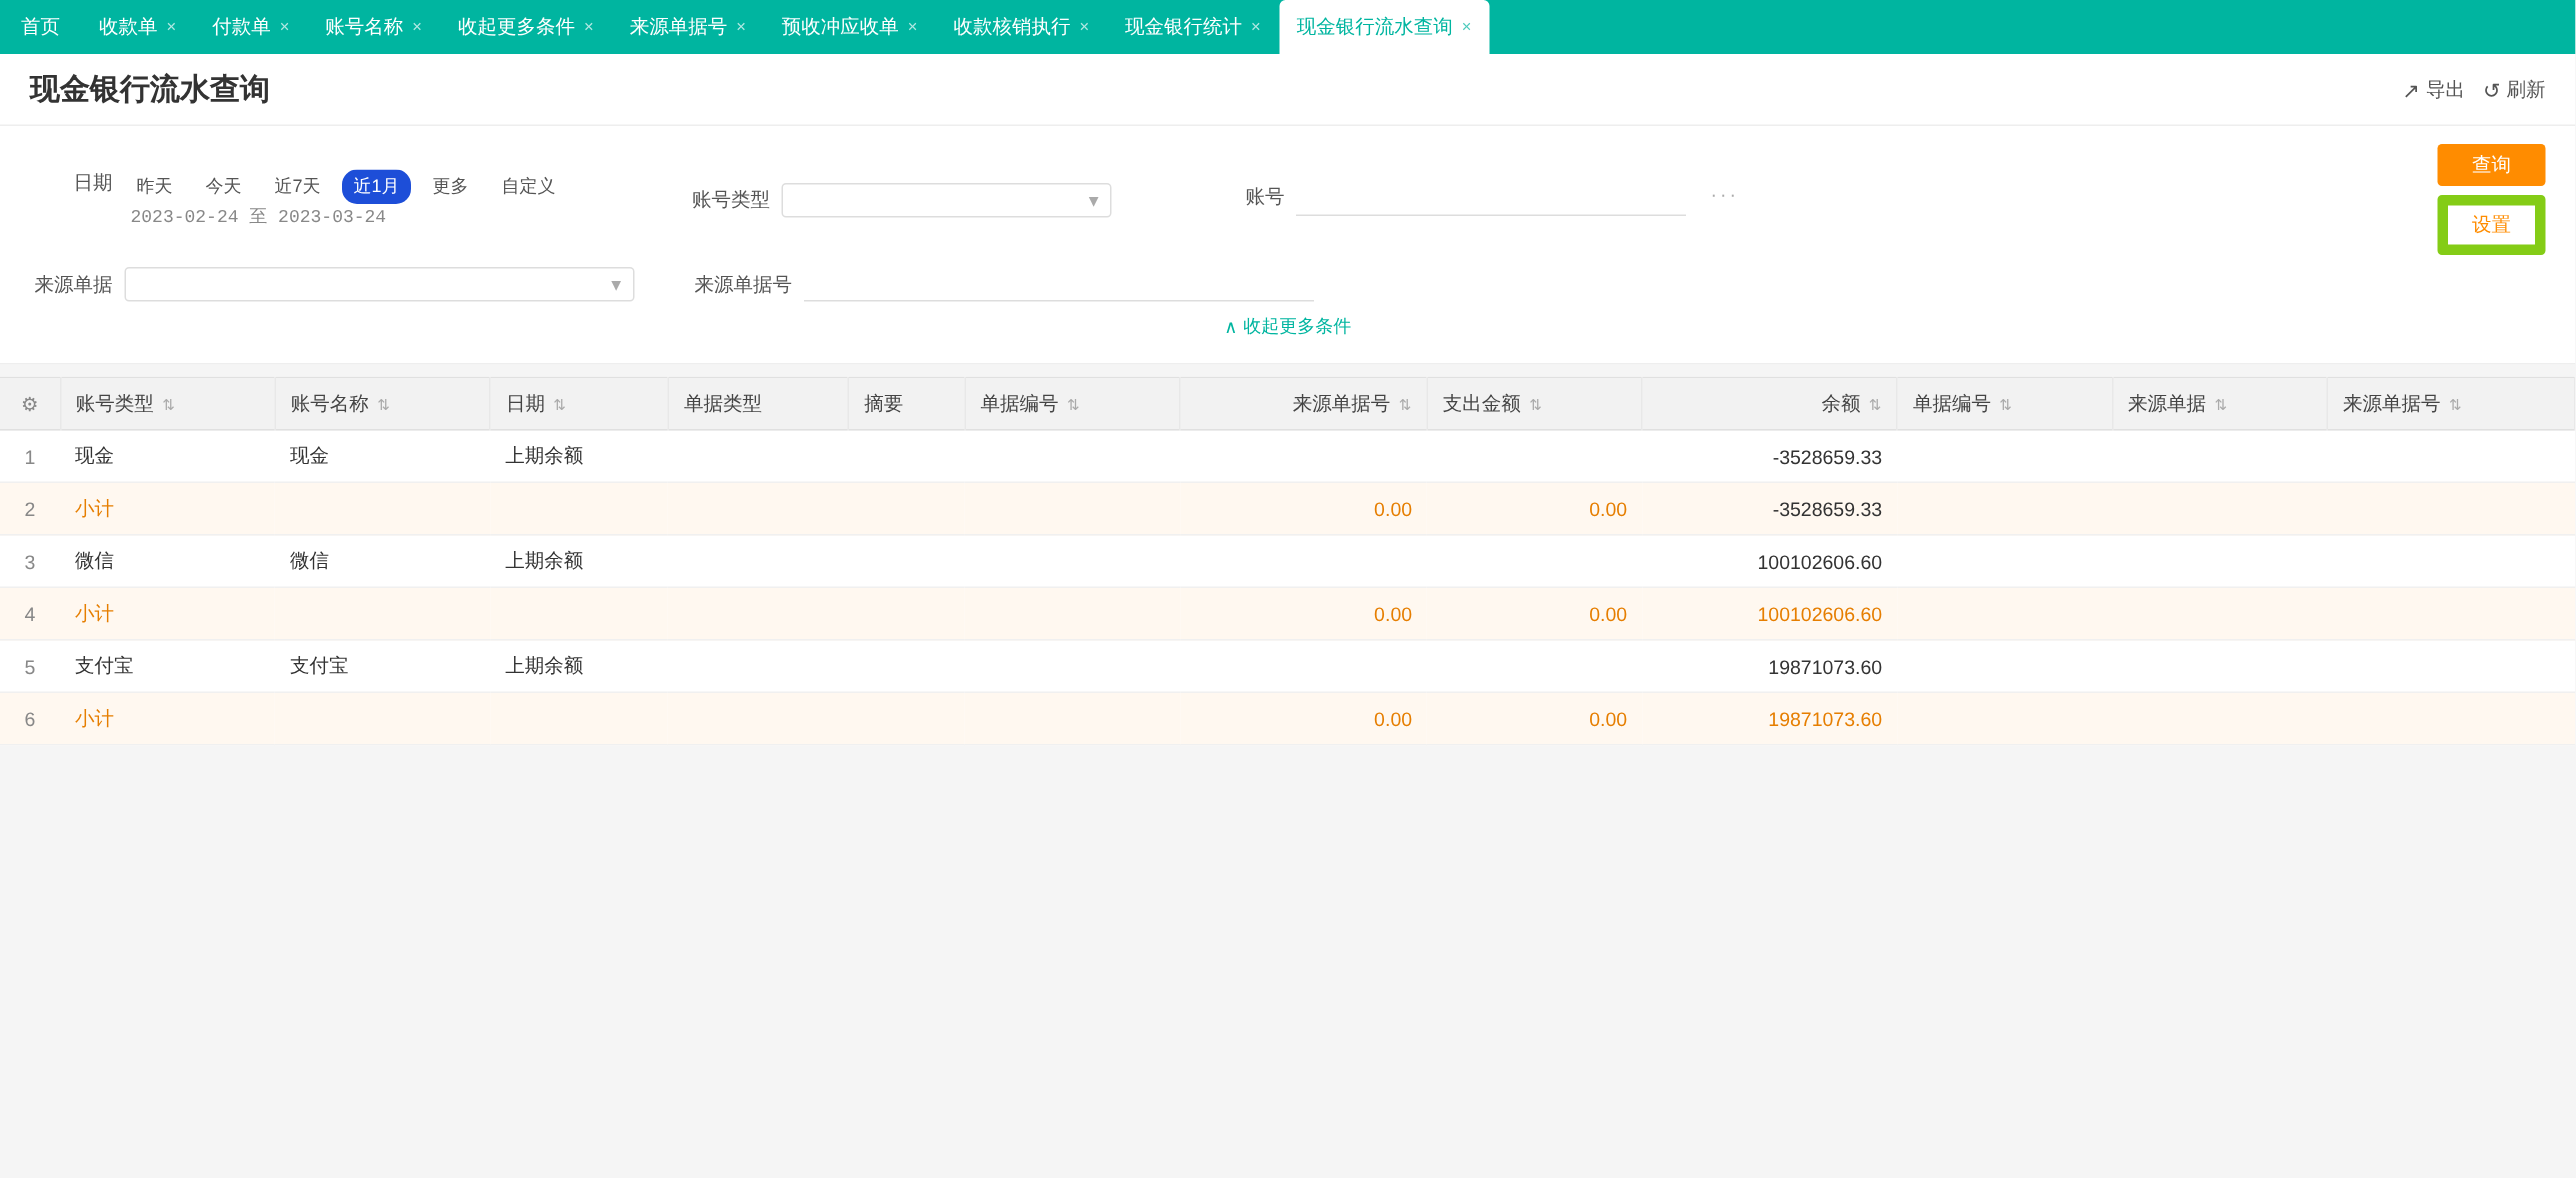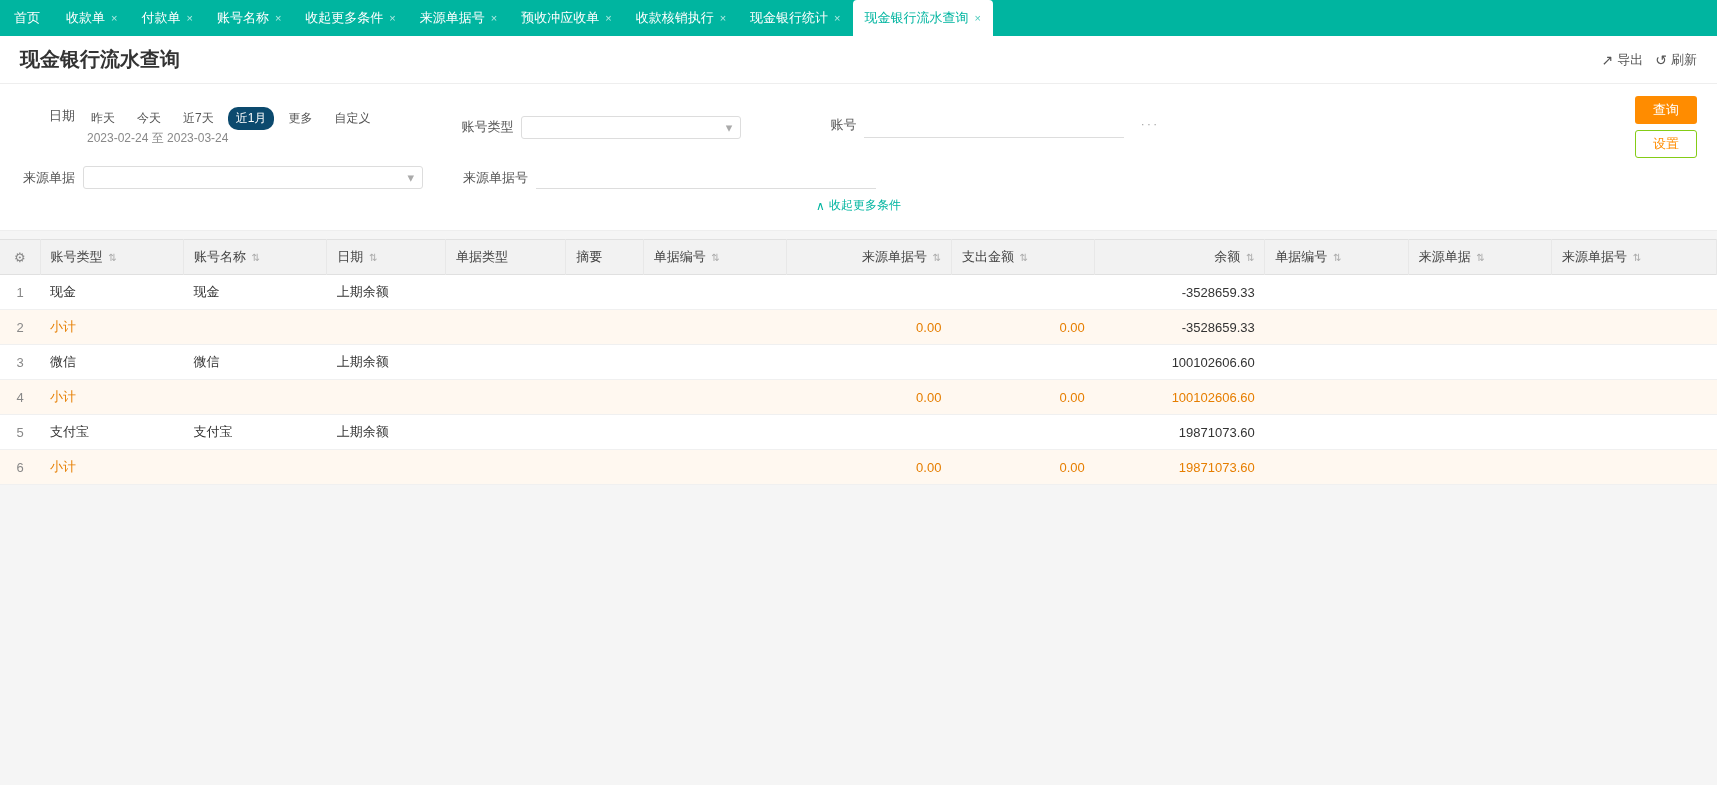--- a/index.html
+++ b/index.html
@@ -109,7 +109,7 @@
       background: none;
     }
     .date-btn.active {
-      background: #0c4a6e;
+      background: #1d4ed8;
       color: #fff;
       border-radius: 10px;
     }

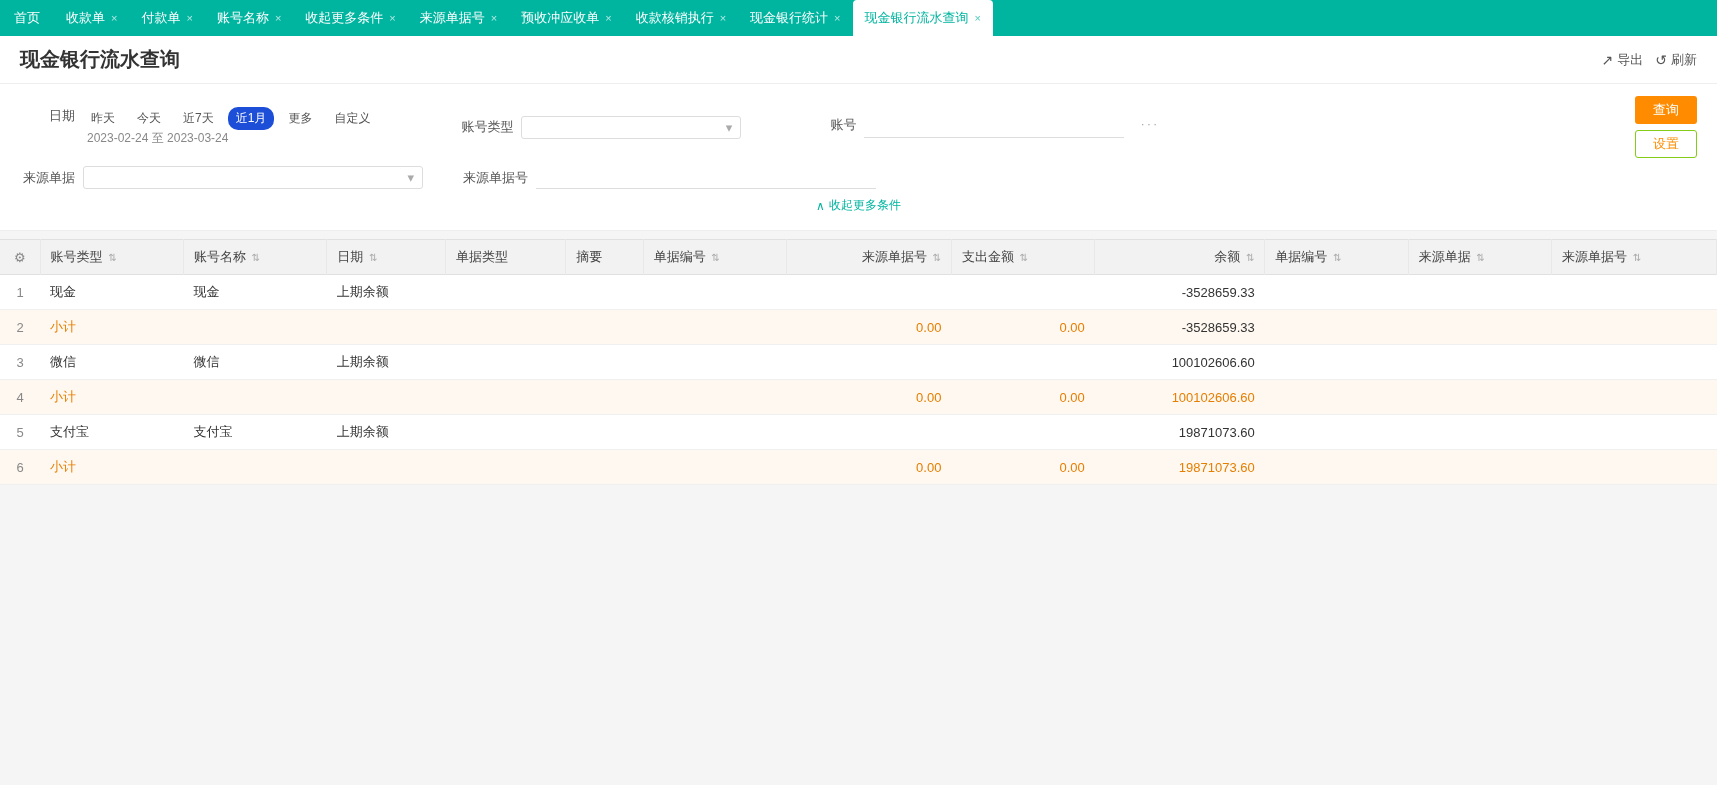--- a/index.html
+++ b/index.html
@@ -117,6 +117,7 @@
       color: #888;
       font-size: 12px;
       margin-left: 4px;
+      font-family: Liberation Mono, monospace;
     }
     .filter-select {
       display: flex;

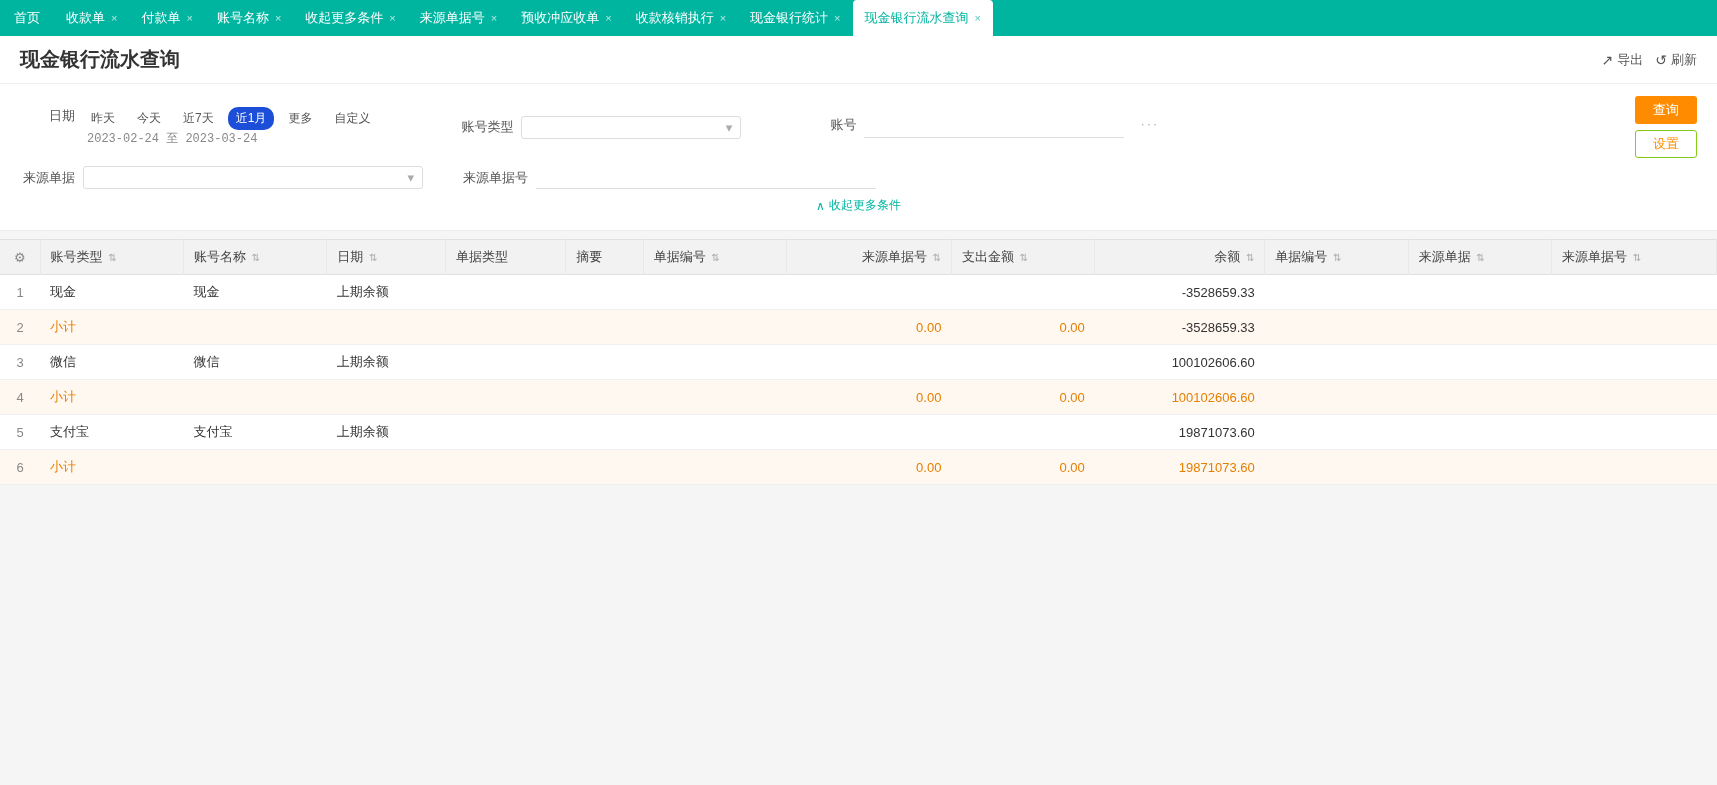--- a/index.html
+++ b/index.html
@@ -163,7 +163,7 @@
     .btn-settings {
       background: #fff;
       color: #ff8c00;
-      border: 1px solid #84cc16;
+      border: 7px solid #84cc16;
       border-radius: 3px;
       padding: 4px 16px;
       cursor: pointer;

